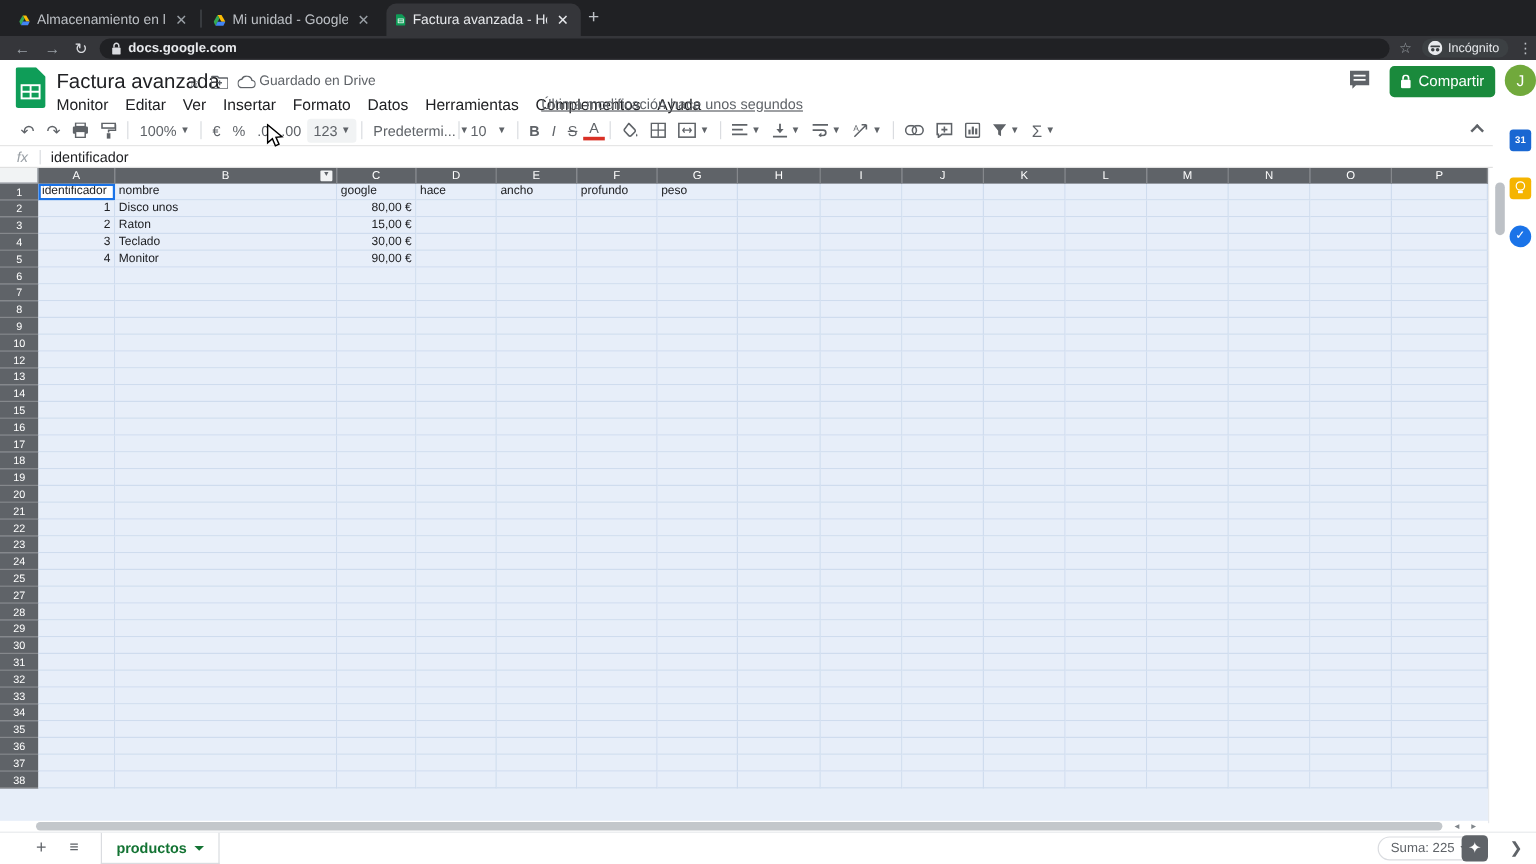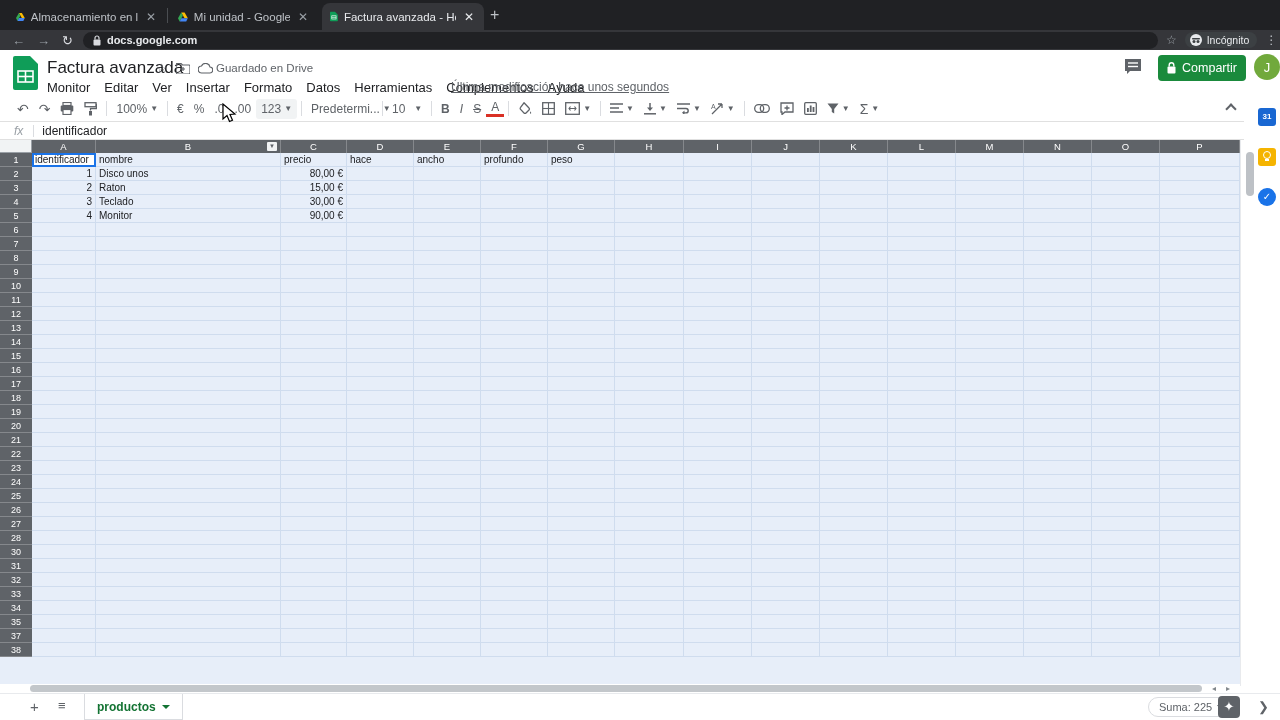--- a/index.html
+++ b/index.html
@@ -367,7 +367,7 @@
         <div class="row-hdr">1</div>
         <div class="cell active-cell" style="width: 64px;">identificador</div>
         <div class="cell" style="width: 185px;">nombre</div>
-        <div class="cell" style="width: 66px;">precio</div>
+        <div class="cell" style="width: 66px;">google</div>
         <div class="cell" style="width: 67px;">hace</div>
         <div class="cell" style="width: 67px;">ancho</div>
         <div class="cell" style="width: 67px;">profundo</div>

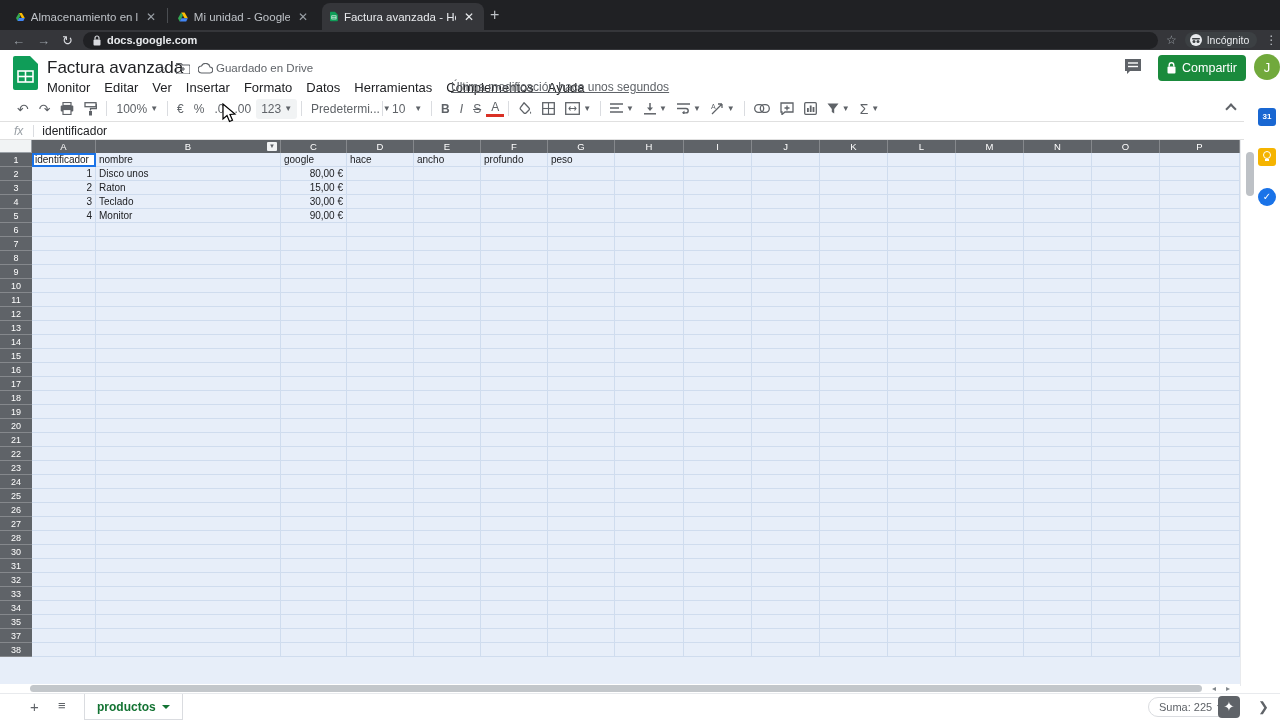--- a/index.html
+++ b/index.html
@@ -554,25 +554,6 @@
         <div class="cell" style="width: 80px;"></div>
       </div>
       <div class="grid-row">
-        <div class="row-hdr">11</div>
-        <div class="cell" style="width: 64px;"></div>
-        <div class="cell" style="width: 185px;"></div>
-        <div class="cell" style="width: 66px;"></div>
-        <div class="cell" style="width: 67px;"></div>
-        <div class="cell" style="width: 67px;"></div>
-        <div class="cell" style="width: 67px;"></div>
-        <div class="cell" style="width: 67px;"></div>
-        <div class="cell" style="width: 69px;"></div>
-        <div class="cell" style="width: 68px;"></div>
-        <div class="cell" style="width: 68px;"></div>
-        <div class="cell" style="width: 68px;"></div>
-        <div class="cell" style="width: 68px;"></div>
-        <div class="cell" style="width: 68px;"></div>
-        <div class="cell" style="width: 68px;"></div>
-        <div class="cell" style="width: 68px;"></div>
-        <div class="cell" style="width: 80px;"></div>
-      </div>
-      <div class="grid-row">
         <div class="row-hdr">12</div>
         <div class="cell" style="width: 64px;"></div>
         <div class="cell" style="width: 185px;"></div>

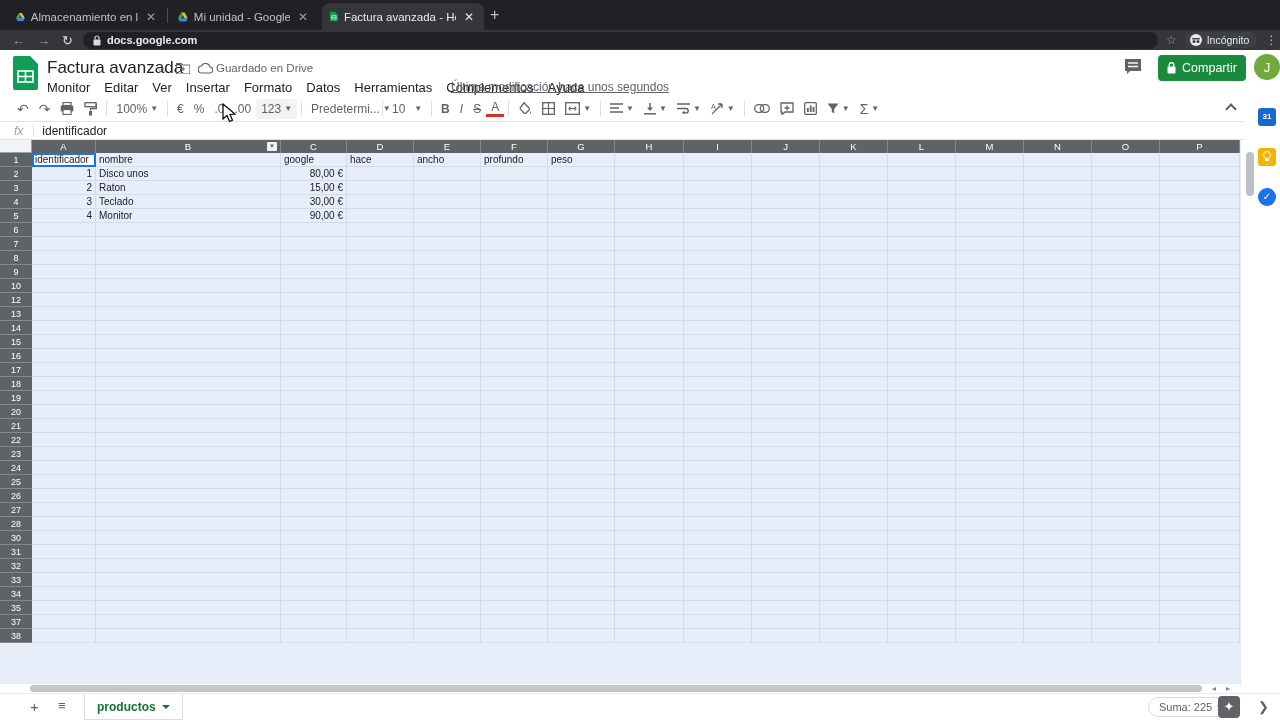--- a/index.html
+++ b/index.html
@@ -820,25 +820,6 @@
         <div class="cell" style="width: 80px;"></div>
       </div>
       <div class="grid-row">
-        <div class="row-hdr">26</div>
-        <div class="cell" style="width: 64px;"></div>
-        <div class="cell" style="width: 185px;"></div>
-        <div class="cell" style="width: 66px;"></div>
-        <div class="cell" style="width: 67px;"></div>
-        <div class="cell" style="width: 67px;"></div>
-        <div class="cell" style="width: 67px;"></div>
-        <div class="cell" style="width: 67px;"></div>
-        <div class="cell" style="width: 69px;"></div>
-        <div class="cell" style="width: 68px;"></div>
-        <div class="cell" style="width: 68px;"></div>
-        <div class="cell" style="width: 68px;"></div>
-        <div class="cell" style="width: 68px;"></div>
-        <div class="cell" style="width: 68px;"></div>
-        <div class="cell" style="width: 68px;"></div>
-        <div class="cell" style="width: 68px;"></div>
-        <div class="cell" style="width: 80px;"></div>
-      </div>
-      <div class="grid-row">
         <div class="row-hdr">27</div>
         <div class="cell" style="width: 64px;"></div>
         <div class="cell" style="width: 185px;"></div>

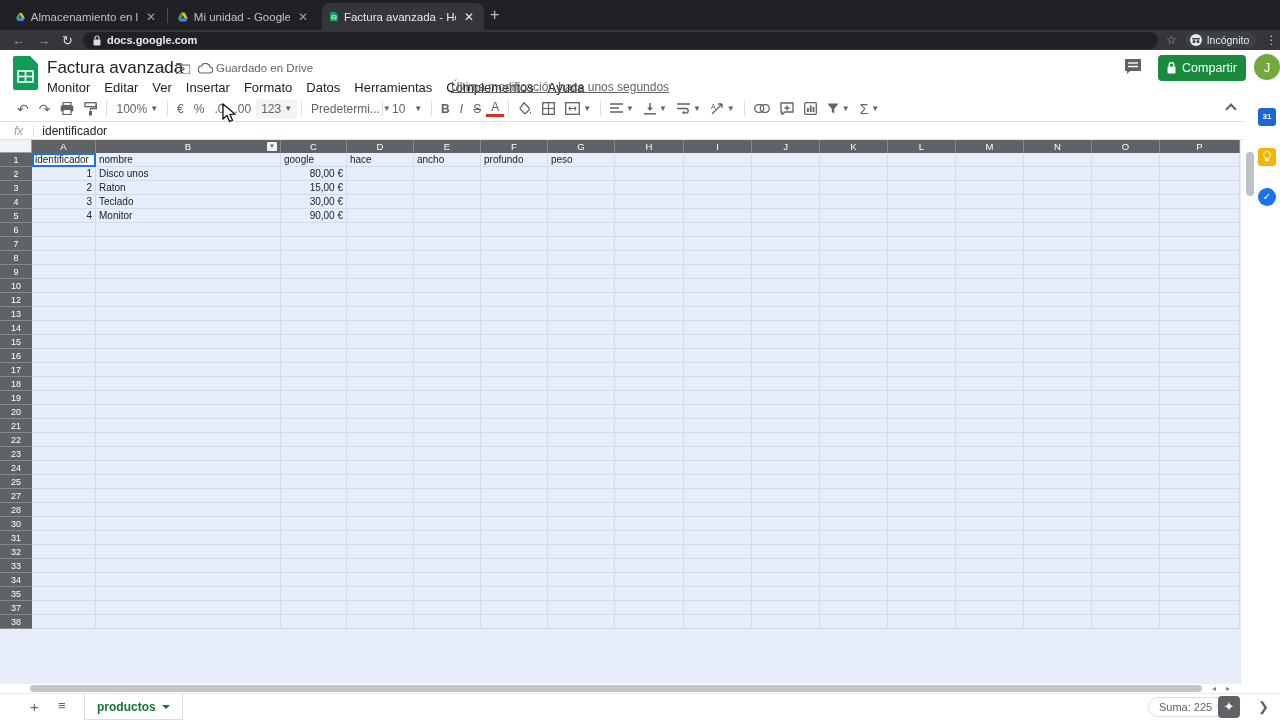--- a/index.html
+++ b/index.html
@@ -858,6 +858,25 @@
         <div class="cell" style="width: 80px;"></div>
       </div>
       <div class="grid-row">
+        <div class="row-hdr">29</div>
+        <div class="cell" style="width: 64px;"></div>
+        <div class="cell" style="width: 185px;"></div>
+        <div class="cell" style="width: 66px;"></div>
+        <div class="cell" style="width: 67px;"></div>
+        <div class="cell" style="width: 67px;"></div>
+        <div class="cell" style="width: 67px;"></div>
+        <div class="cell" style="width: 67px;"></div>
+        <div class="cell" style="width: 69px;"></div>
+        <div class="cell" style="width: 68px;"></div>
+        <div class="cell" style="width: 68px;"></div>
+        <div class="cell" style="width: 68px;"></div>
+        <div class="cell" style="width: 68px;"></div>
+        <div class="cell" style="width: 68px;"></div>
+        <div class="cell" style="width: 68px;"></div>
+        <div class="cell" style="width: 68px;"></div>
+        <div class="cell" style="width: 80px;"></div>
+      </div>
+      <div class="grid-row">
         <div class="row-hdr">30</div>
         <div class="cell" style="width: 64px;"></div>
         <div class="cell" style="width: 185px;"></div>

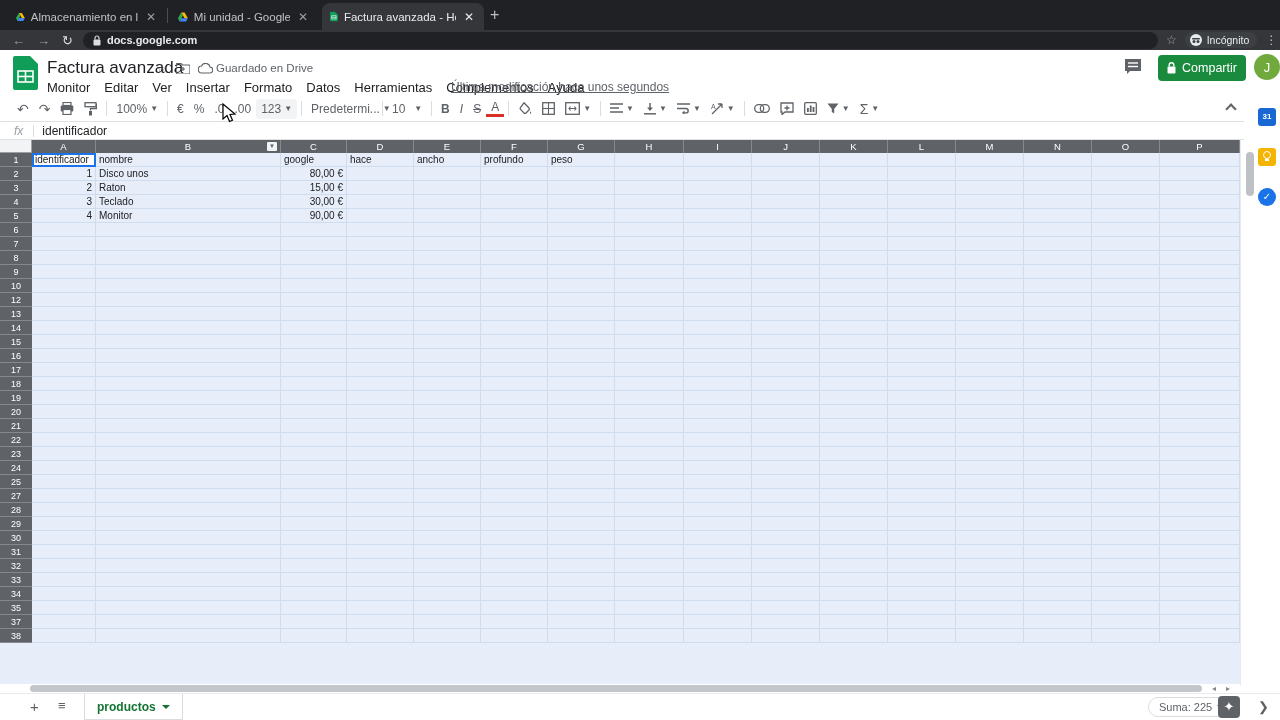--- a/index.html
+++ b/index.html
@@ -991,6 +991,25 @@
         <div class="cell" style="width: 80px;"></div>
       </div>
       <div class="grid-row">
+        <div class="row-hdr">36</div>
+        <div class="cell" style="width: 64px;"></div>
+        <div class="cell" style="width: 185px;"></div>
+        <div class="cell" style="width: 66px;"></div>
+        <div class="cell" style="width: 67px;"></div>
+        <div class="cell" style="width: 67px;"></div>
+        <div class="cell" style="width: 67px;"></div>
+        <div class="cell" style="width: 67px;"></div>
+        <div class="cell" style="width: 69px;"></div>
+        <div class="cell" style="width: 68px;"></div>
+        <div class="cell" style="width: 68px;"></div>
+        <div class="cell" style="width: 68px;"></div>
+        <div class="cell" style="width: 68px;"></div>
+        <div class="cell" style="width: 68px;"></div>
+        <div class="cell" style="width: 68px;"></div>
+        <div class="cell" style="width: 68px;"></div>
+        <div class="cell" style="width: 80px;"></div>
+      </div>
+      <div class="grid-row">
         <div class="row-hdr">37</div>
         <div class="cell" style="width: 64px;"></div>
         <div class="cell" style="width: 185px;"></div>

